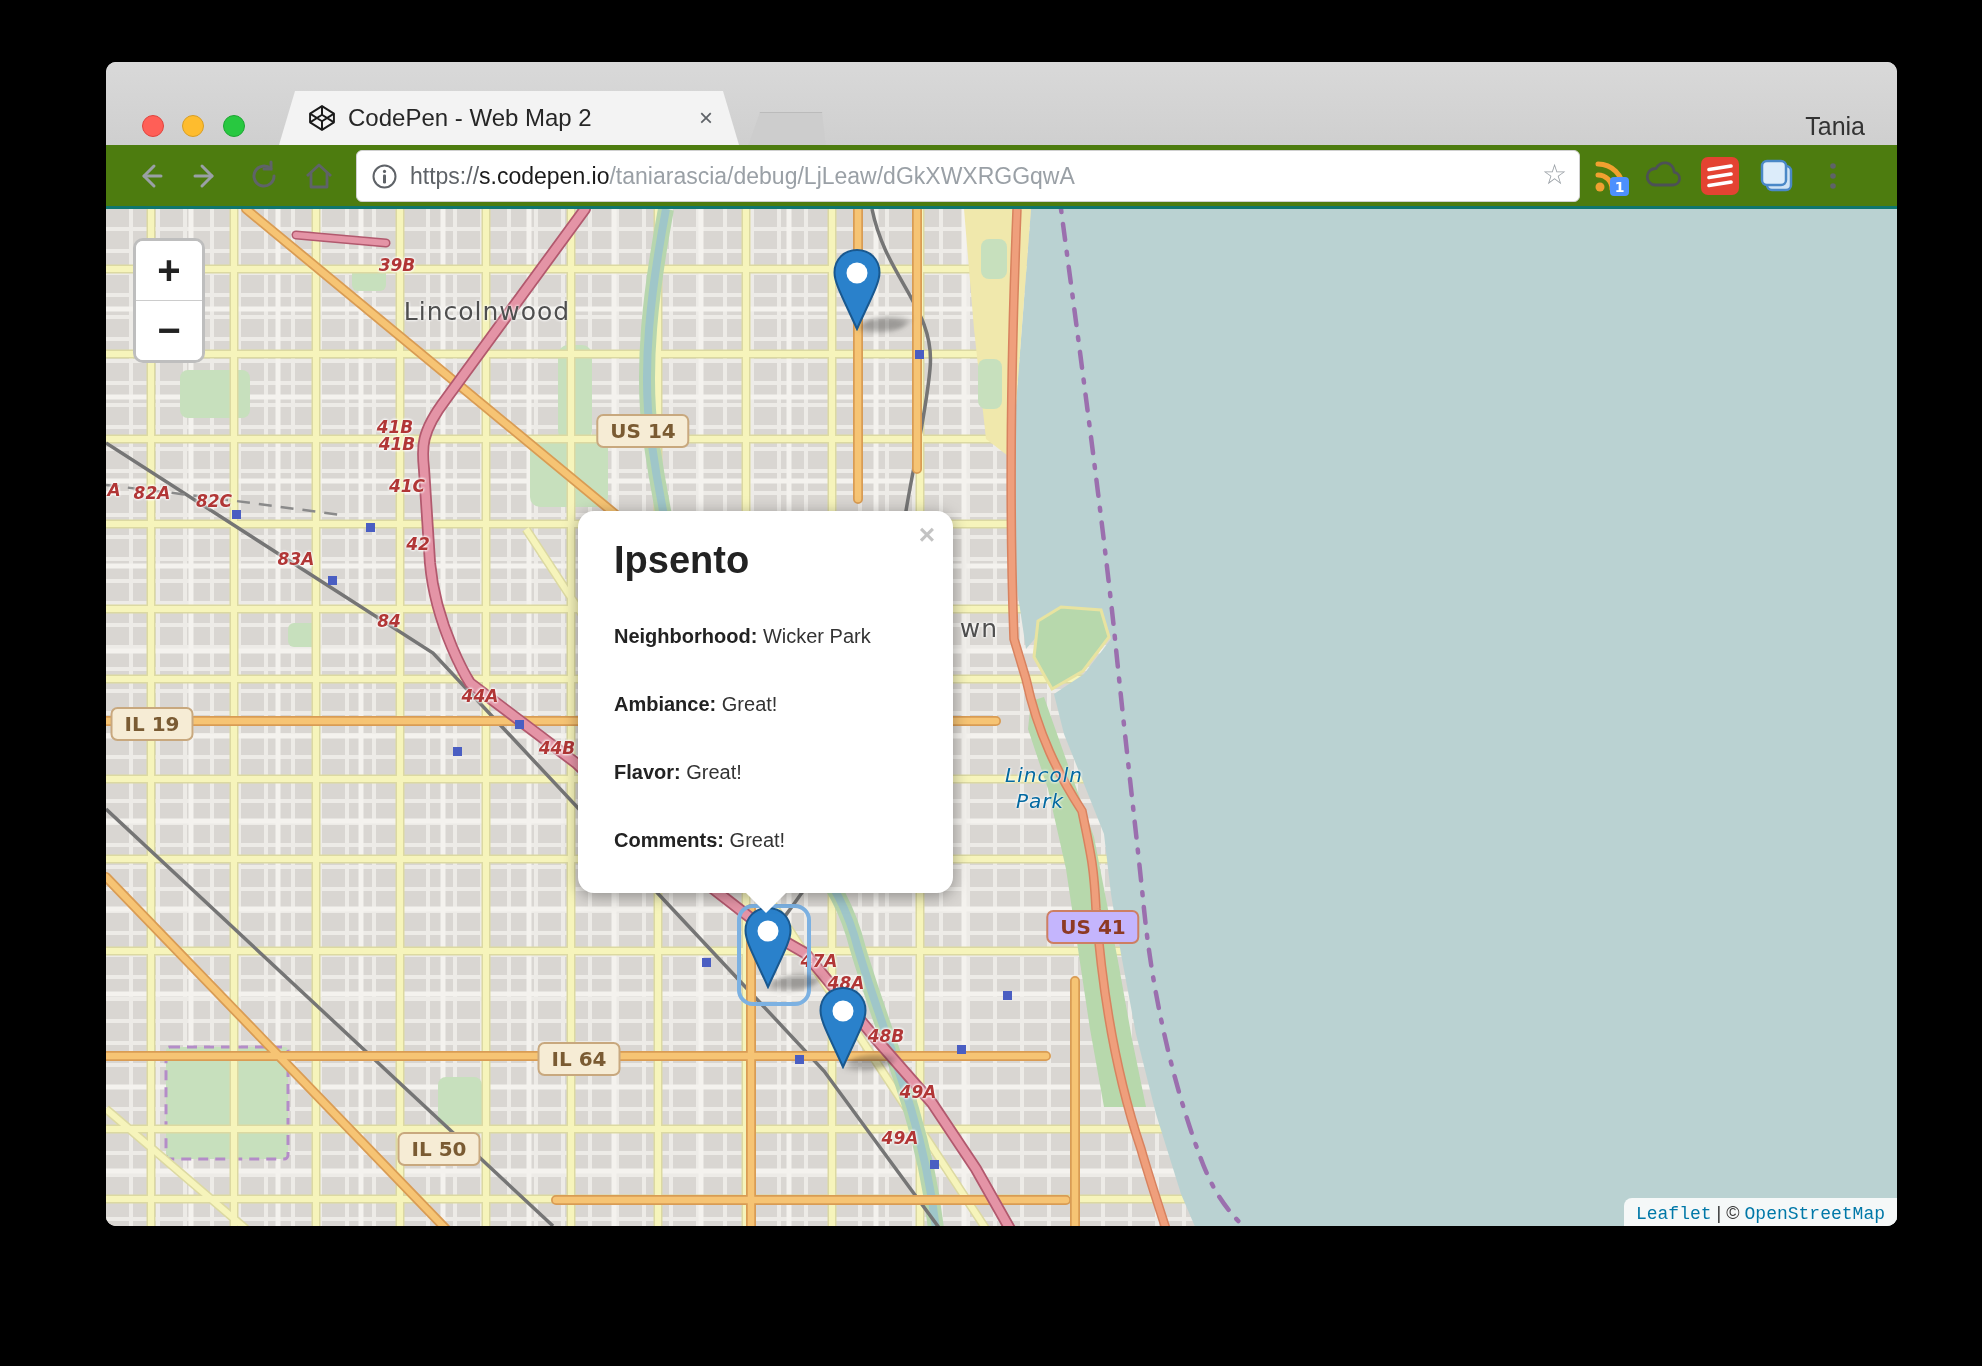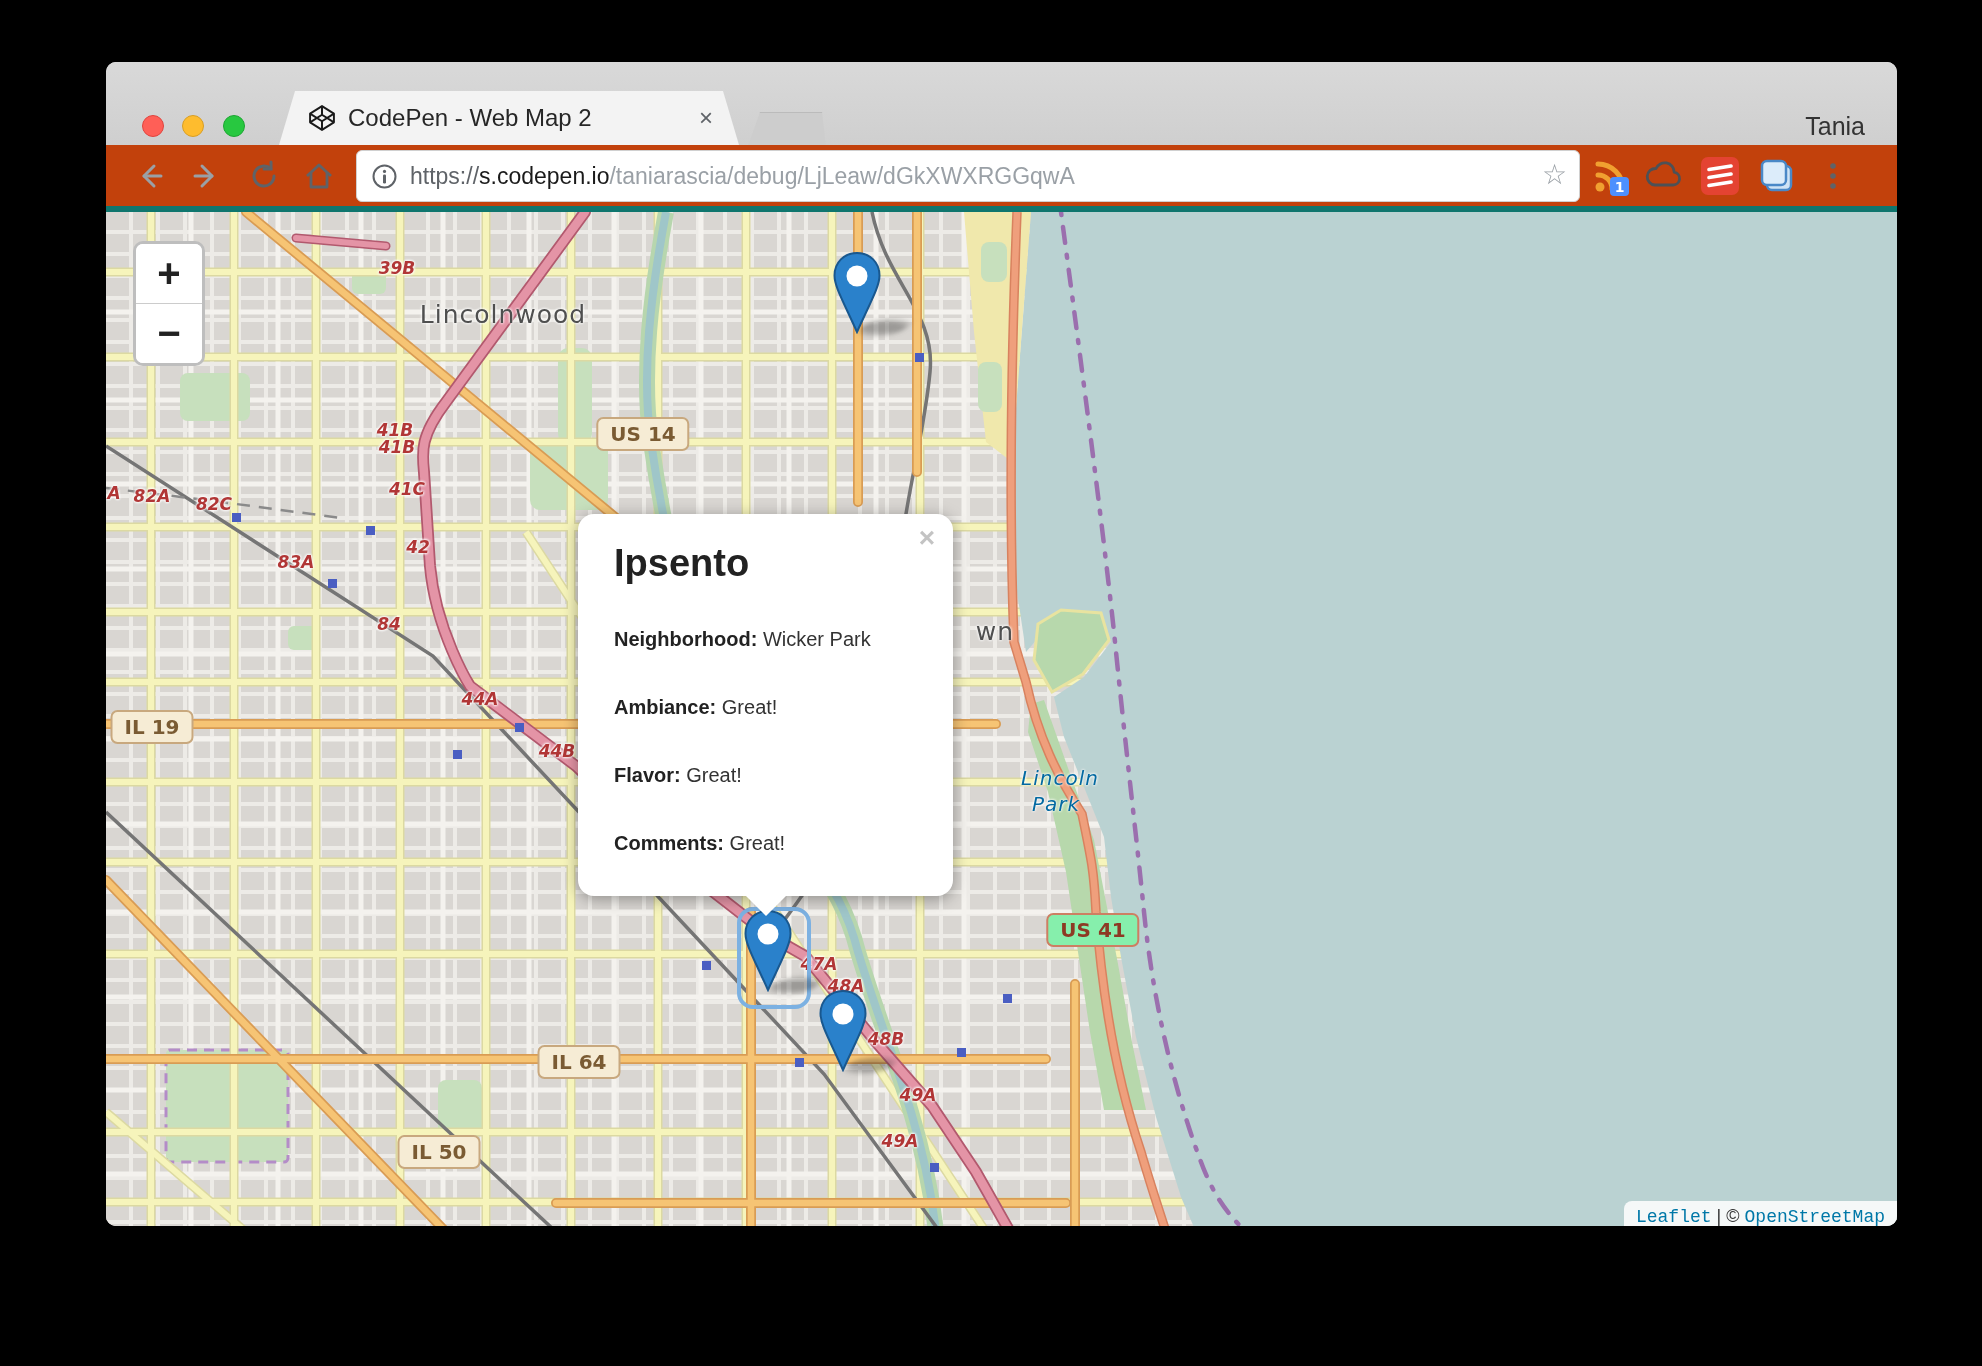--- a/index.html
+++ b/index.html
@@ -25,7 +25,7 @@
     border-top:1px solid #bbb;clip-path:polygon(12px 0,calc(100% - 4px) 0,100% 100%,0 100%);}
   .profile{position:absolute;right:32px;top:50px;font-size:25px;color:#333;}
   
-  .toolbar{position:relative;height:61px;background:#c2410c;border-bottom:6px solid #0f766e;}
+  .toolbar{position:relative;height:61px;background:#4d7c0f;border-bottom:3px solid #0f766e;}
   .navbtn{position:absolute;top:12px;width:38px;height:38px;display:flex;
     align-items:center;justify-content:center;}
   .urlbar{position:absolute;left:250px;top:5px;width:1222px;height:50px;background:#fff;

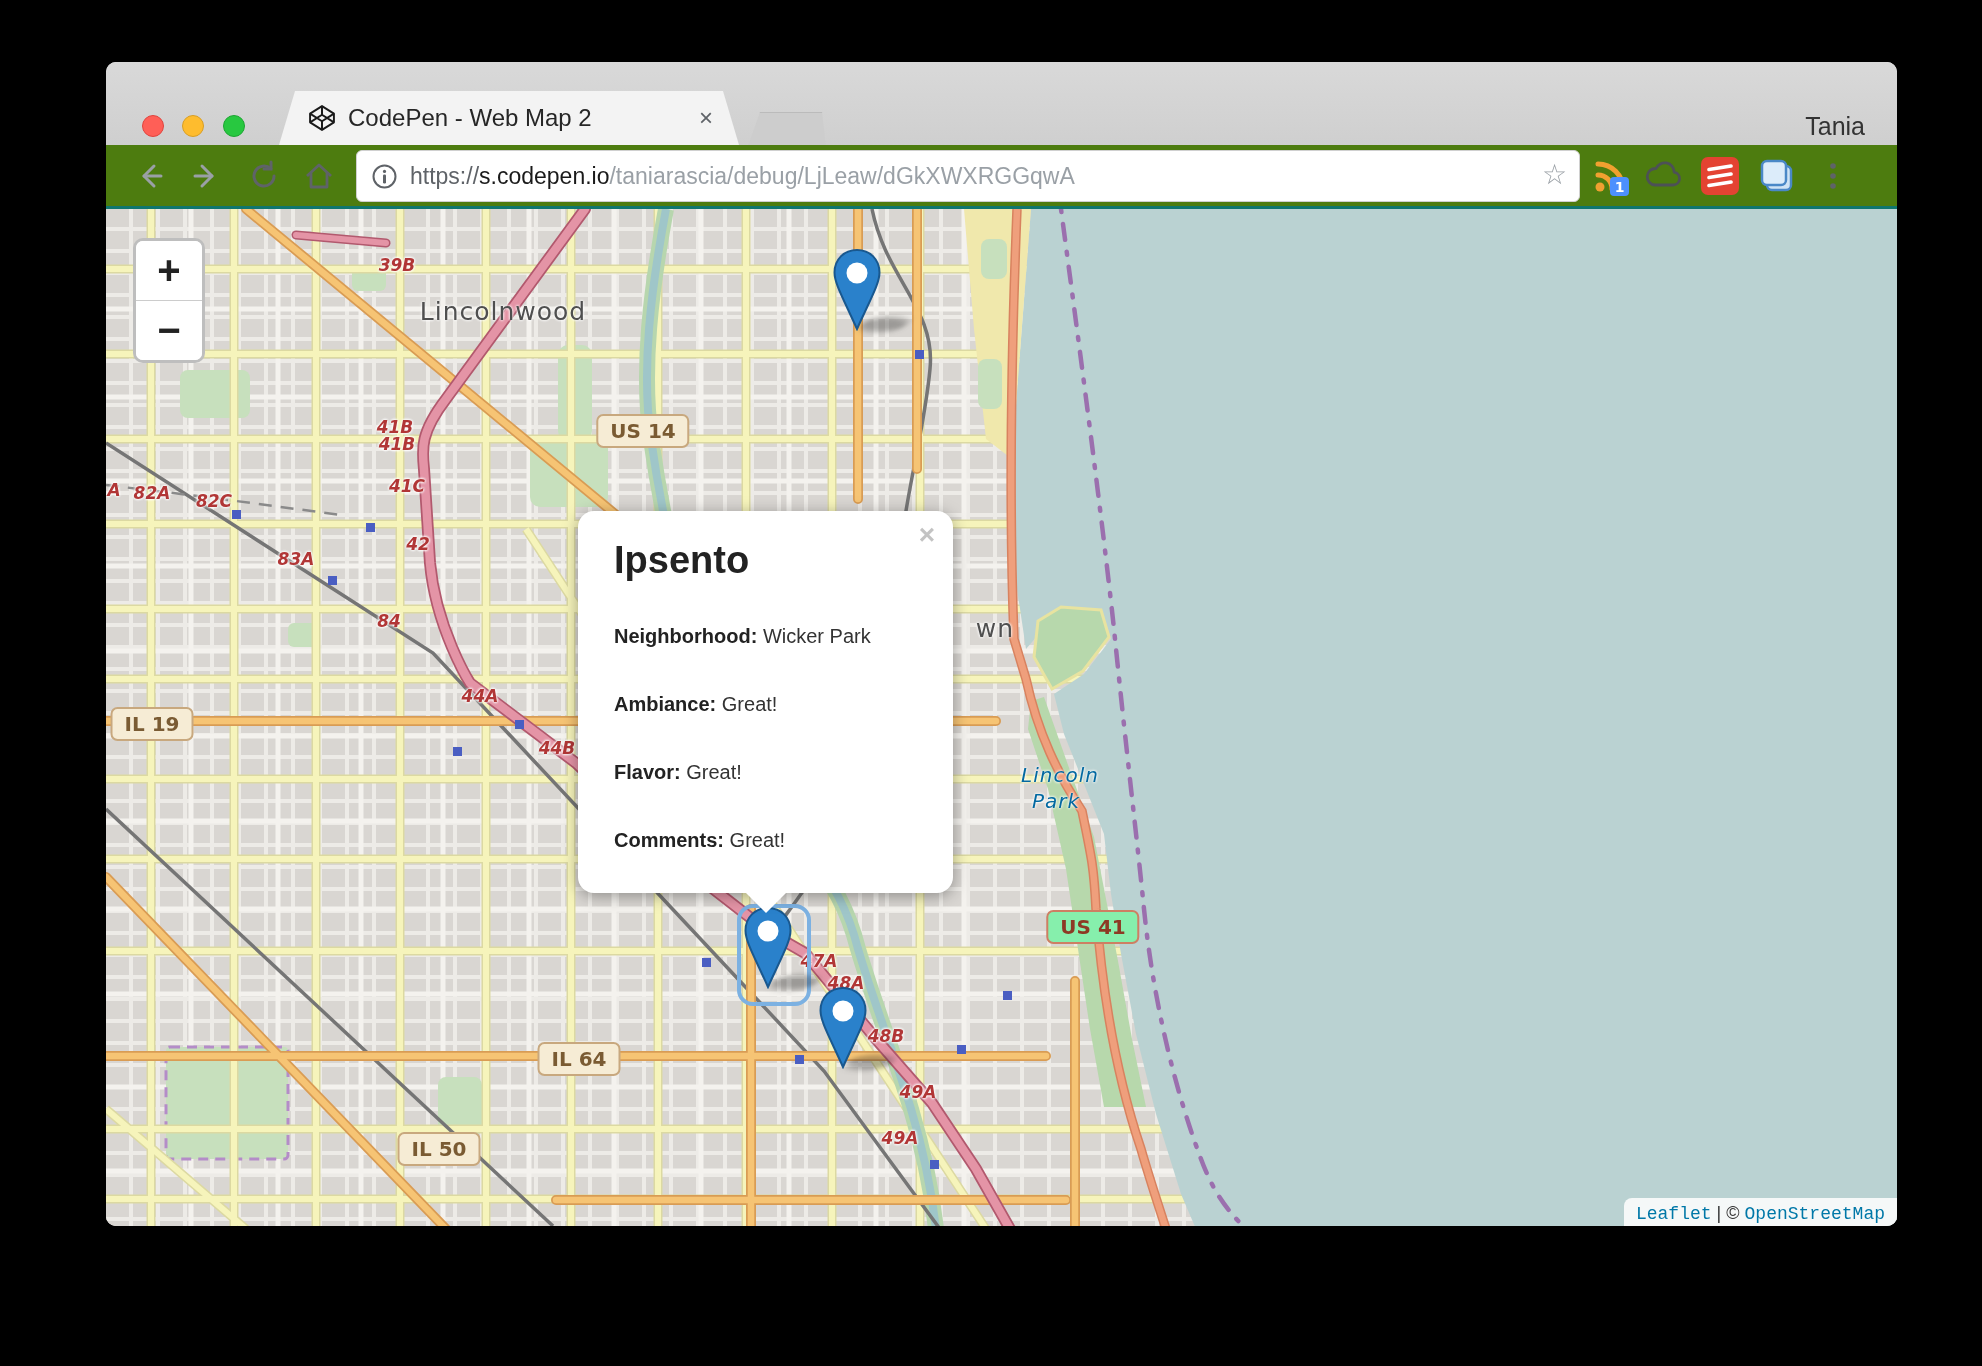--- a/index.html
+++ b/index.html
@@ -51,7 +51,7 @@
   .shield.us41{background:#86efac;border-color:#cd7f63;color:#8d3a24;}
   .place{position:absolute;transform:translate(-50%,-50%);z-index:3;
     font:25px "DejaVu Sans",sans-serif;color:#4f4f4f;letter-spacing:1px;white-space:nowrap;
-    text-shadow:0 0 3px #fff,0 0 3px #fff;margin-left:16px;}
+    text-shadow:0 0 3px #fff,0 0 3px #fff;}
   .place.green{font:italic 20px "DejaVu Sans",sans-serif;color:#0369a1;text-align:center;}
   .marker{position:absolute;z-index:5;width:50px;height:82px;}
   .marker-shadow{position:absolute;z-index:4;width:46px;height:15px;border-radius:50%;

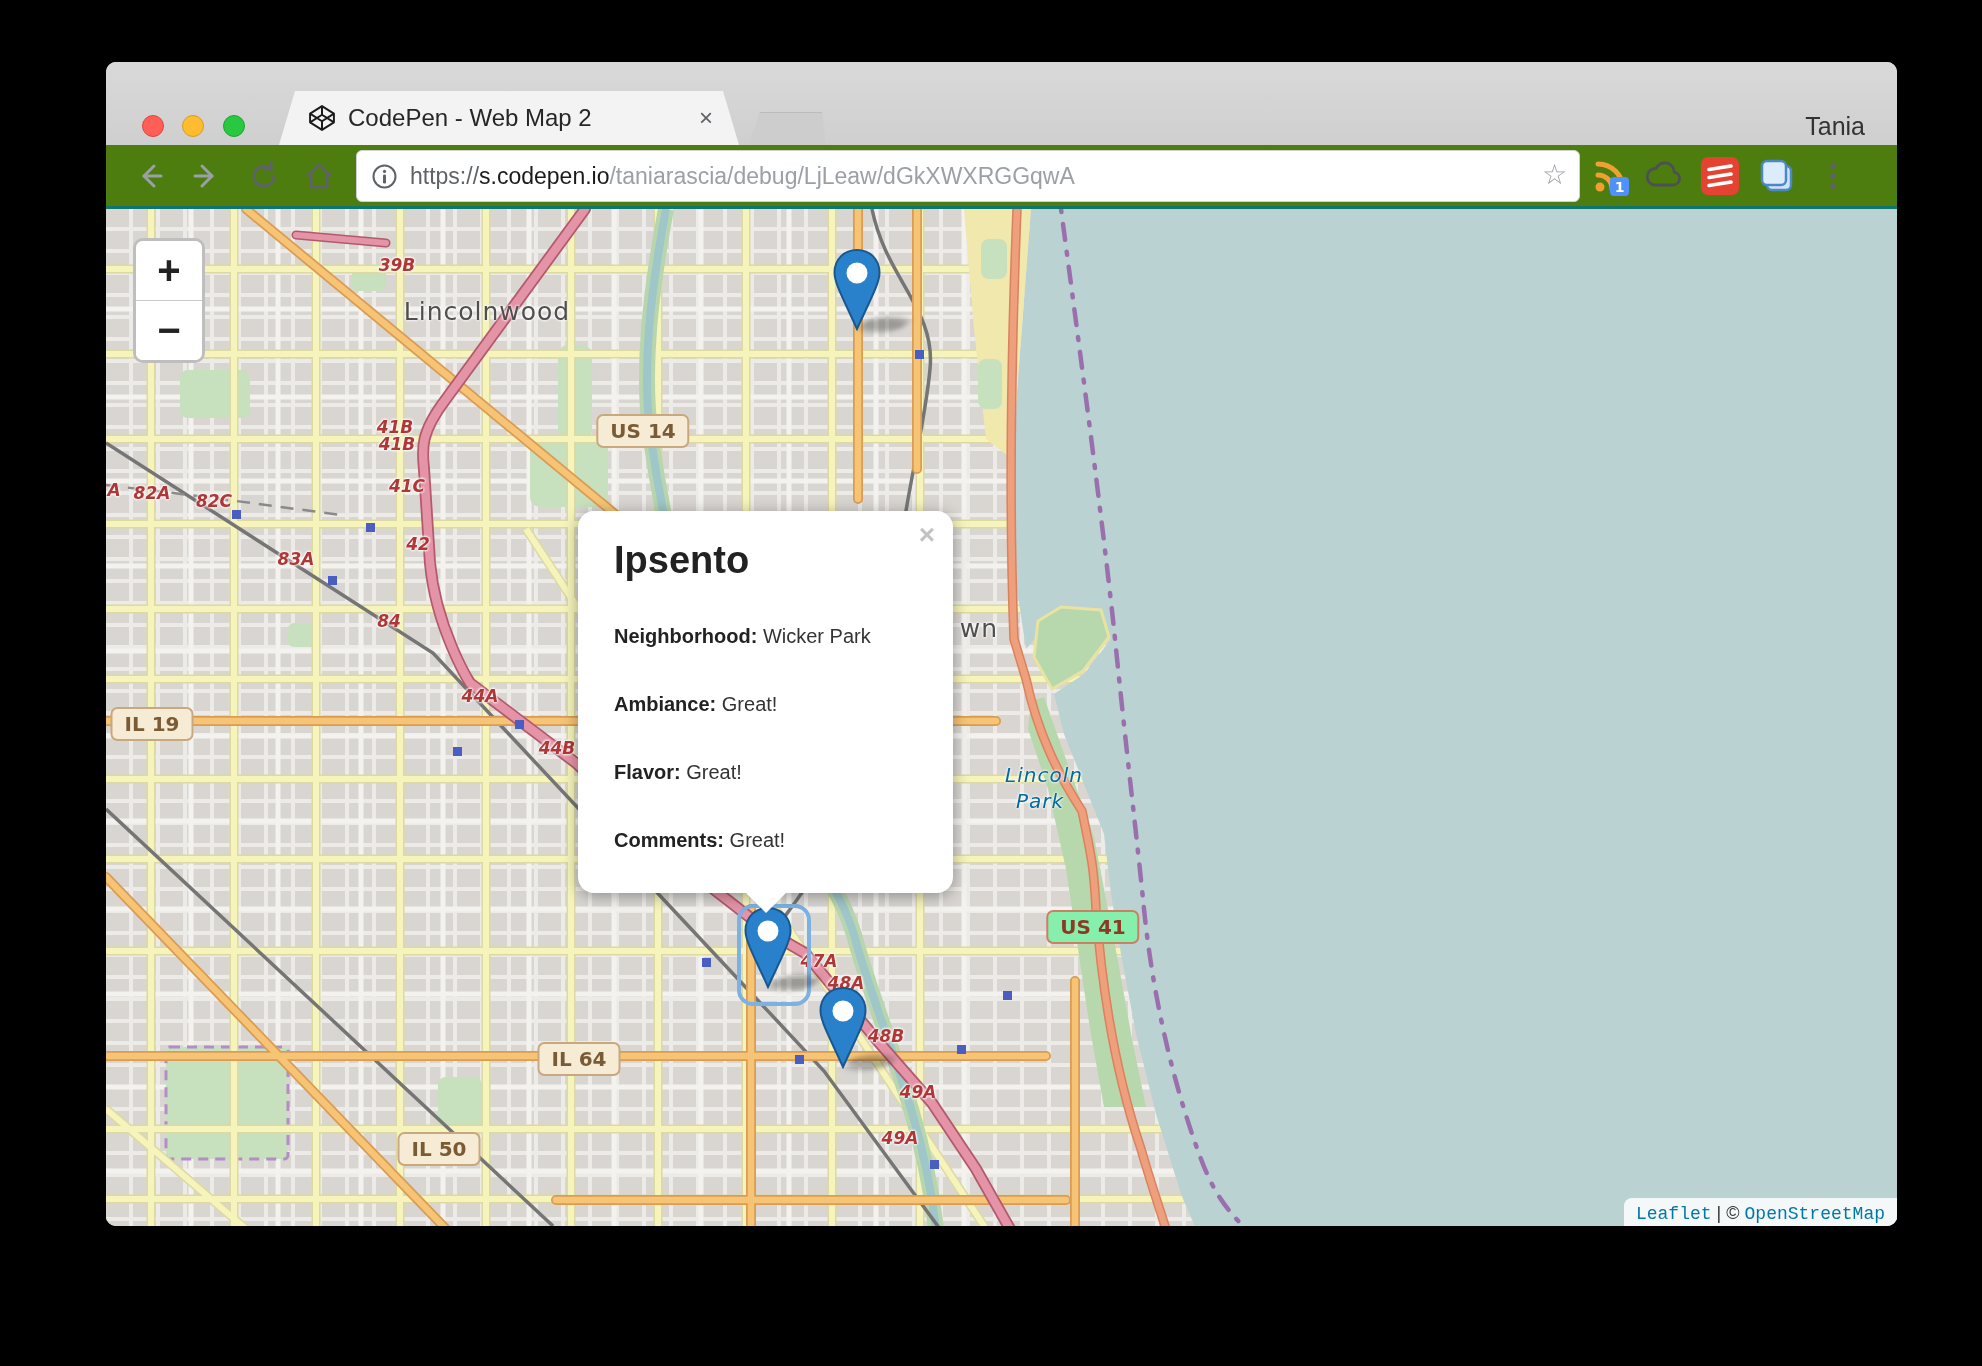--- a/index.html
+++ b/index.html
@@ -48,7 +48,7 @@
   .shield{position:absolute;transform:translate(-50%,-50%);z-index:3;background:#f6ecd5;
     border:2px solid #c8a87e;border-radius:7px;padding:3px 12px;
     font:bold 20px "DejaVu Sans",sans-serif;color:#7a5b33;white-space:nowrap;}
-  .shield.us41{background:#86efac;border-color:#cd7f63;color:#8d3a24;}
+  .shield.us41{background:#c4b5fd;border-color:#cd7f63;color:#8d3a24;}
   .place{position:absolute;transform:translate(-50%,-50%);z-index:3;
     font:25px "DejaVu Sans",sans-serif;color:#4f4f4f;letter-spacing:1px;white-space:nowrap;
     text-shadow:0 0 3px #fff,0 0 3px #fff;}

